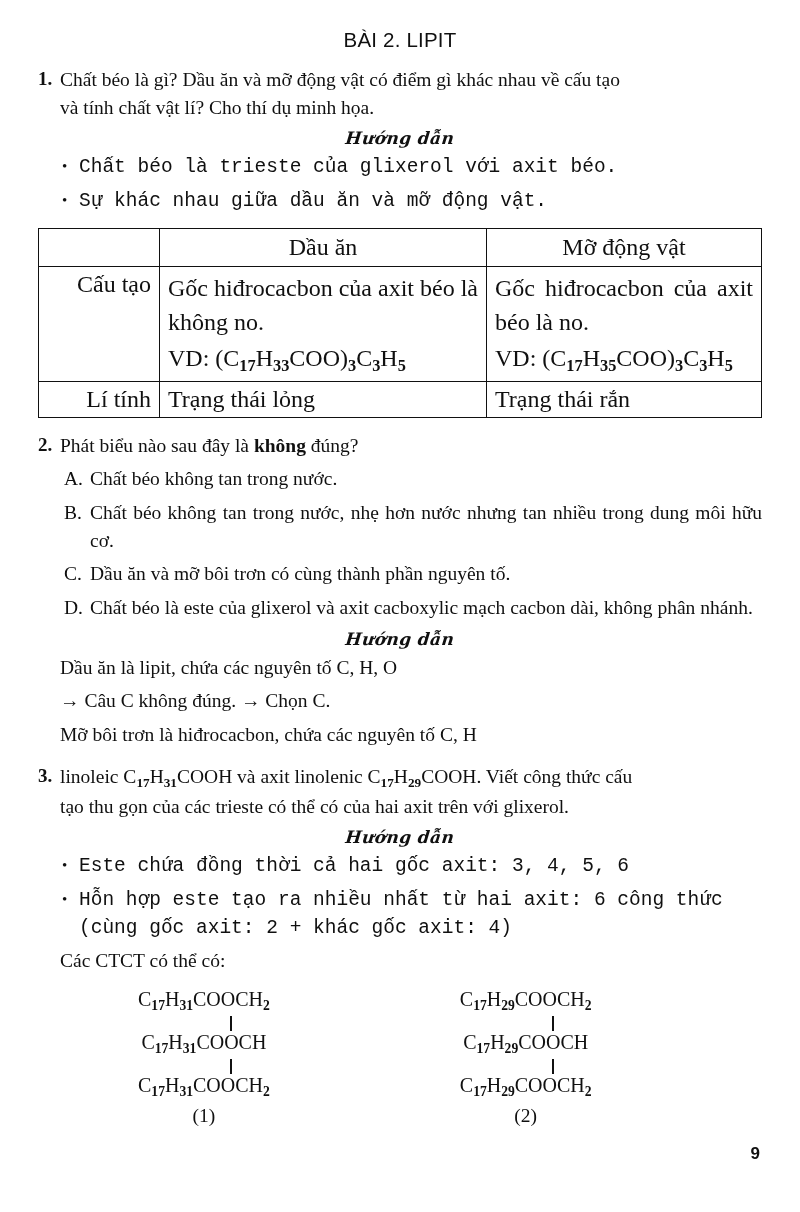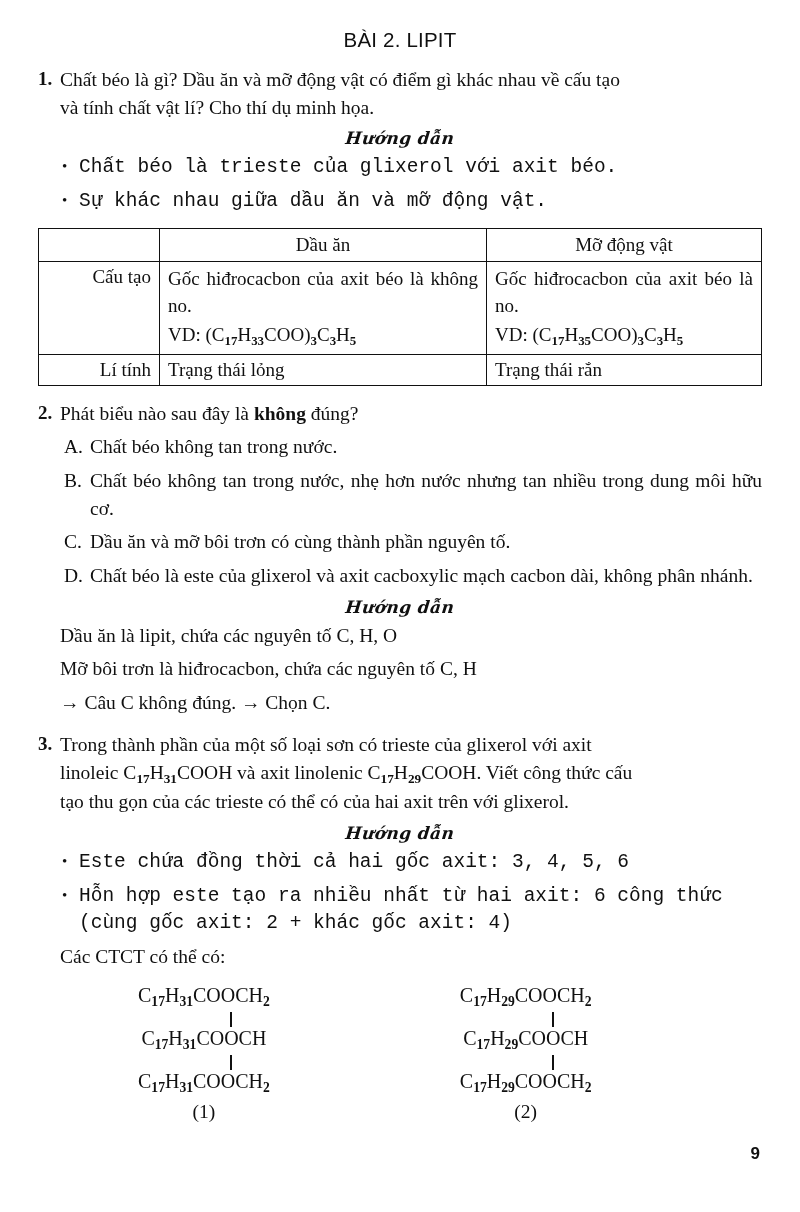--- a/index.html
+++ b/index.html
@@ -125,7 +125,7 @@
     border-collapse: collapse;
     width: 724px;
     table-layout: fixed;
-    font-size: 19px;
+    font-size: 24px;
   }
   .cmp-table td, .cmp-table th {
     border: 1.6px solid #111;

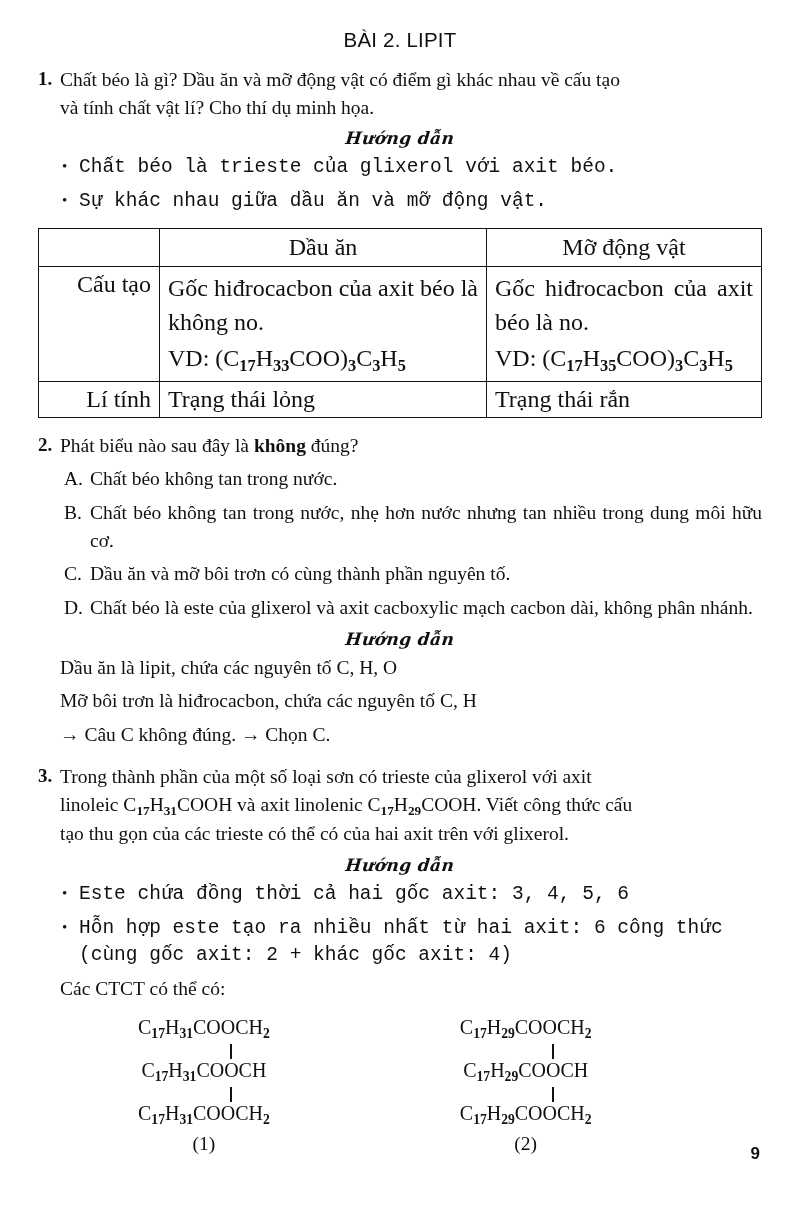--- a/index.html
+++ b/index.html
@@ -289,8 +289,8 @@
     <div class="huongdan">Hướng dẫn</div>
 
     <div class="line">Dầu ăn là lipit, chứa các nguyên tố C, H, O</div>
+    <div class="line">→ Câu C không đúng. → Chọn C.</div>
     <div class="line">Mỡ bôi trơn là hiđrocacbon, chứa các nguyên tố C, H</div>
-    <div class="line">→ Câu C không đúng. → Chọn C.</div>
 
     <div class="qblock">
       <span class="qnum">3.</span>

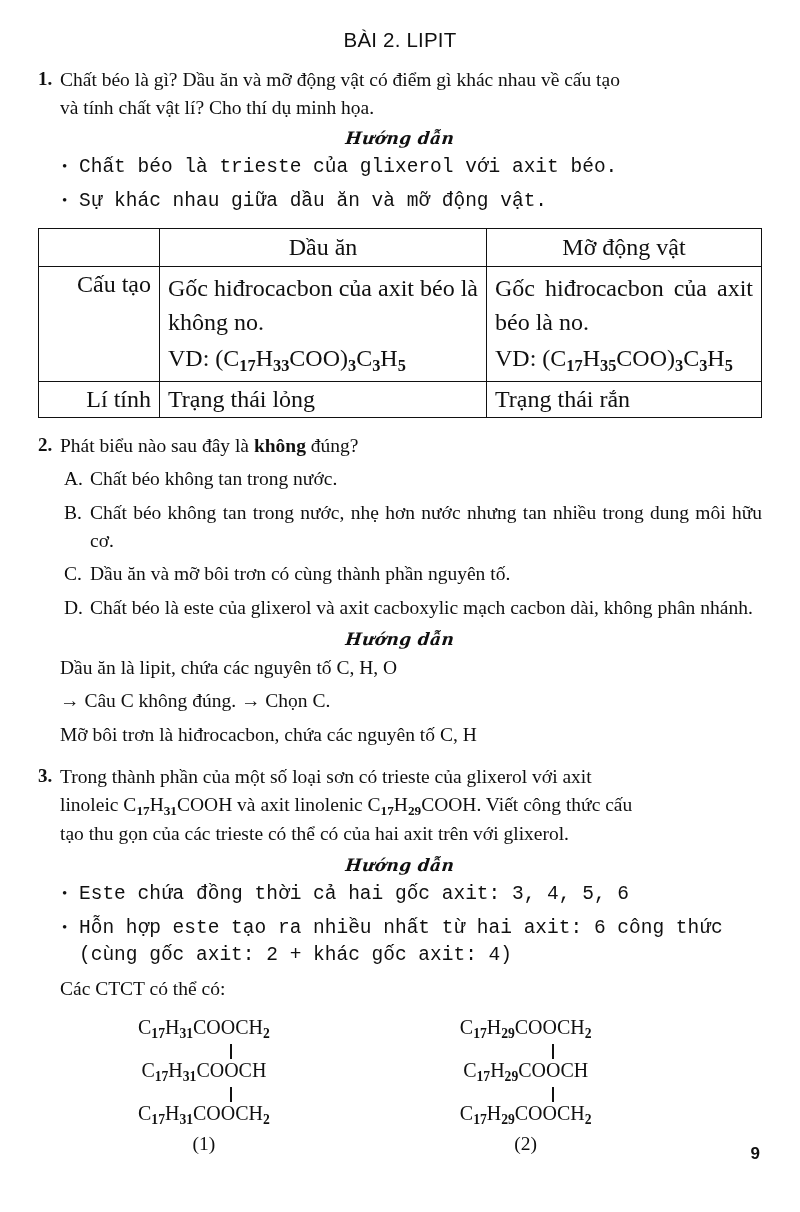--- a/index.html
+++ b/index.html
@@ -295,7 +295,6 @@
     <div class="qblock">
       <span class="qnum">3.</span>
       <span class="qtext">
-        <span>Trong thành phần của một số loại sơn có trieste của glixerol với axit</span>
         <span class="second-line"><span>linoleic C</span><sub>17</sub><span>H</span><sub>31</sub><span>COOH và axit linolenic C</span><sub>17</sub><span>H</span><sub>29</sub><span>COOH. Viết công thức cấu</span></span>
         <span class="second-line">tạo thu gọn của các trieste có thể có của hai axit trên với glixerol.</span>
       </span>

